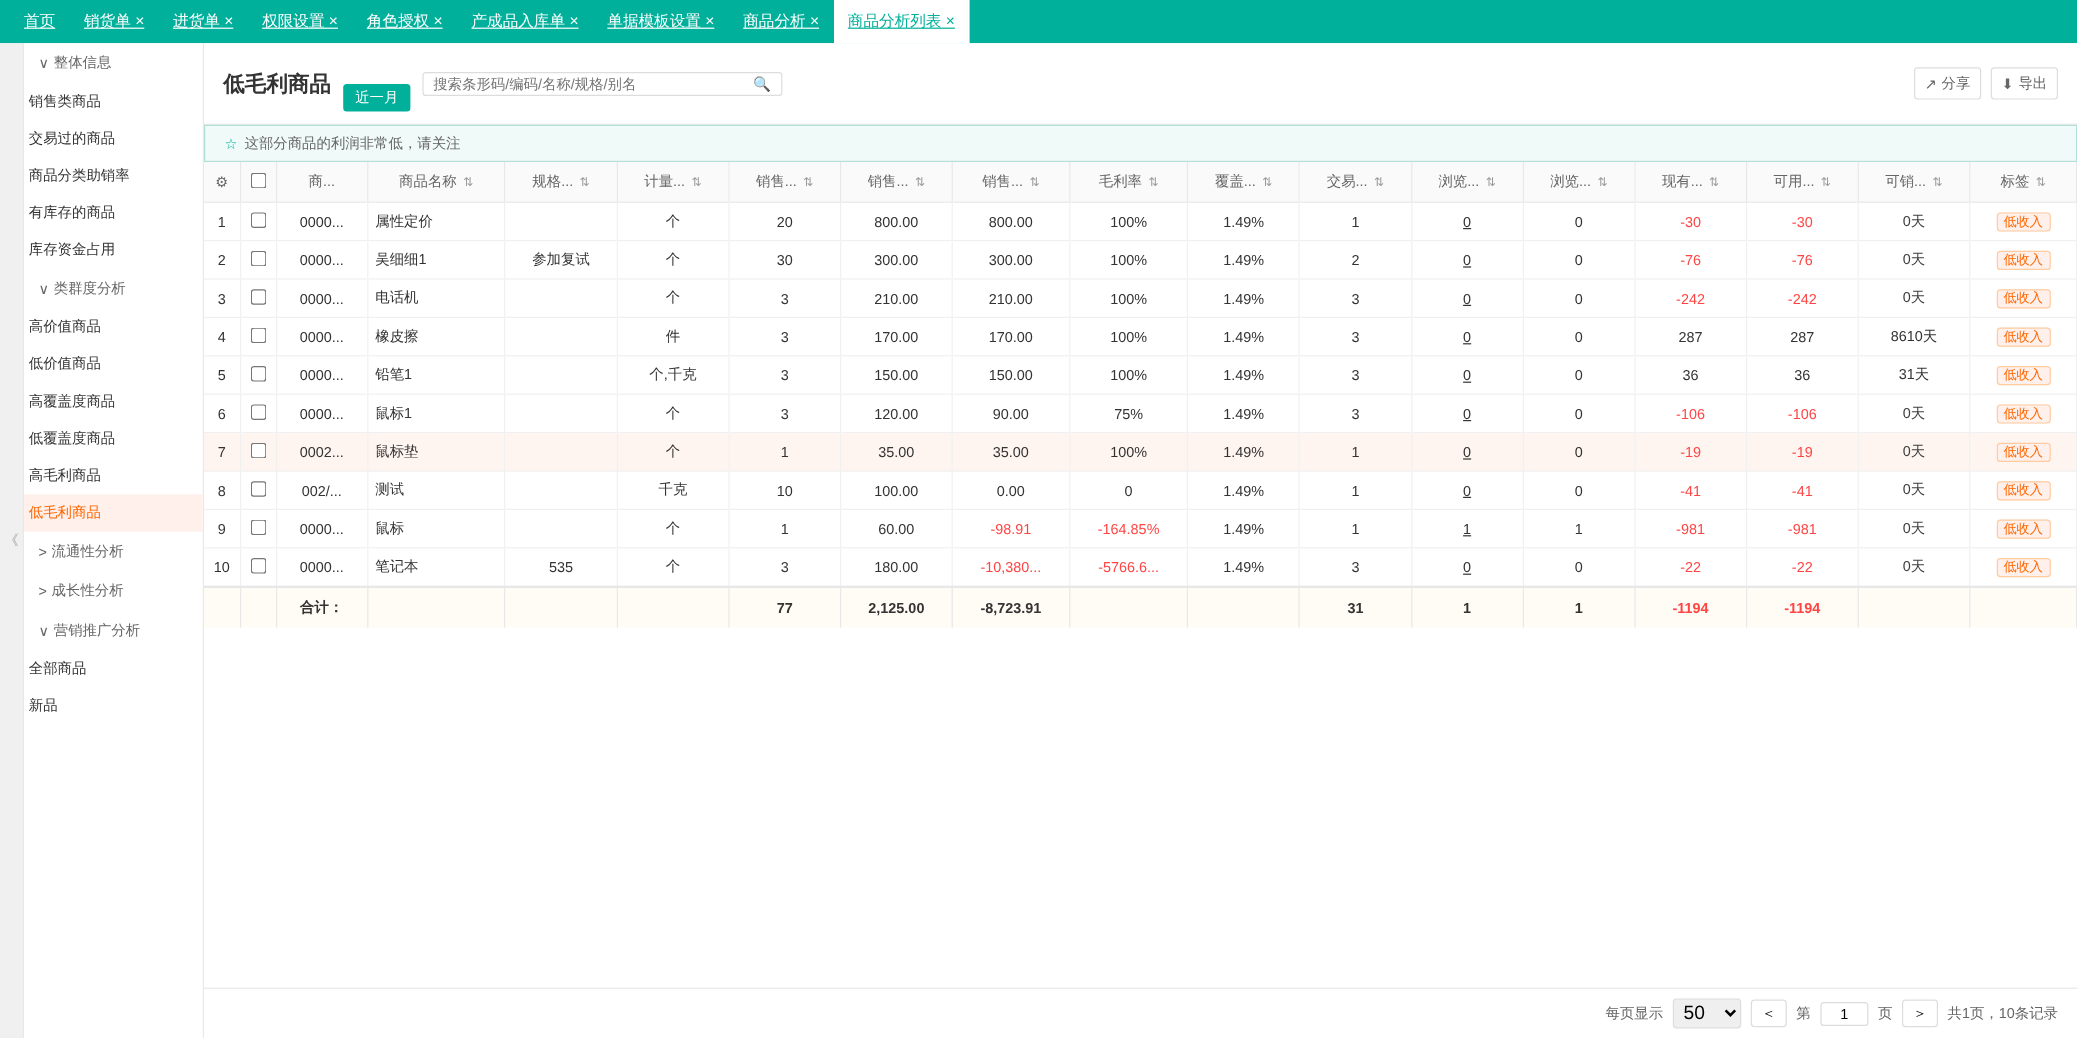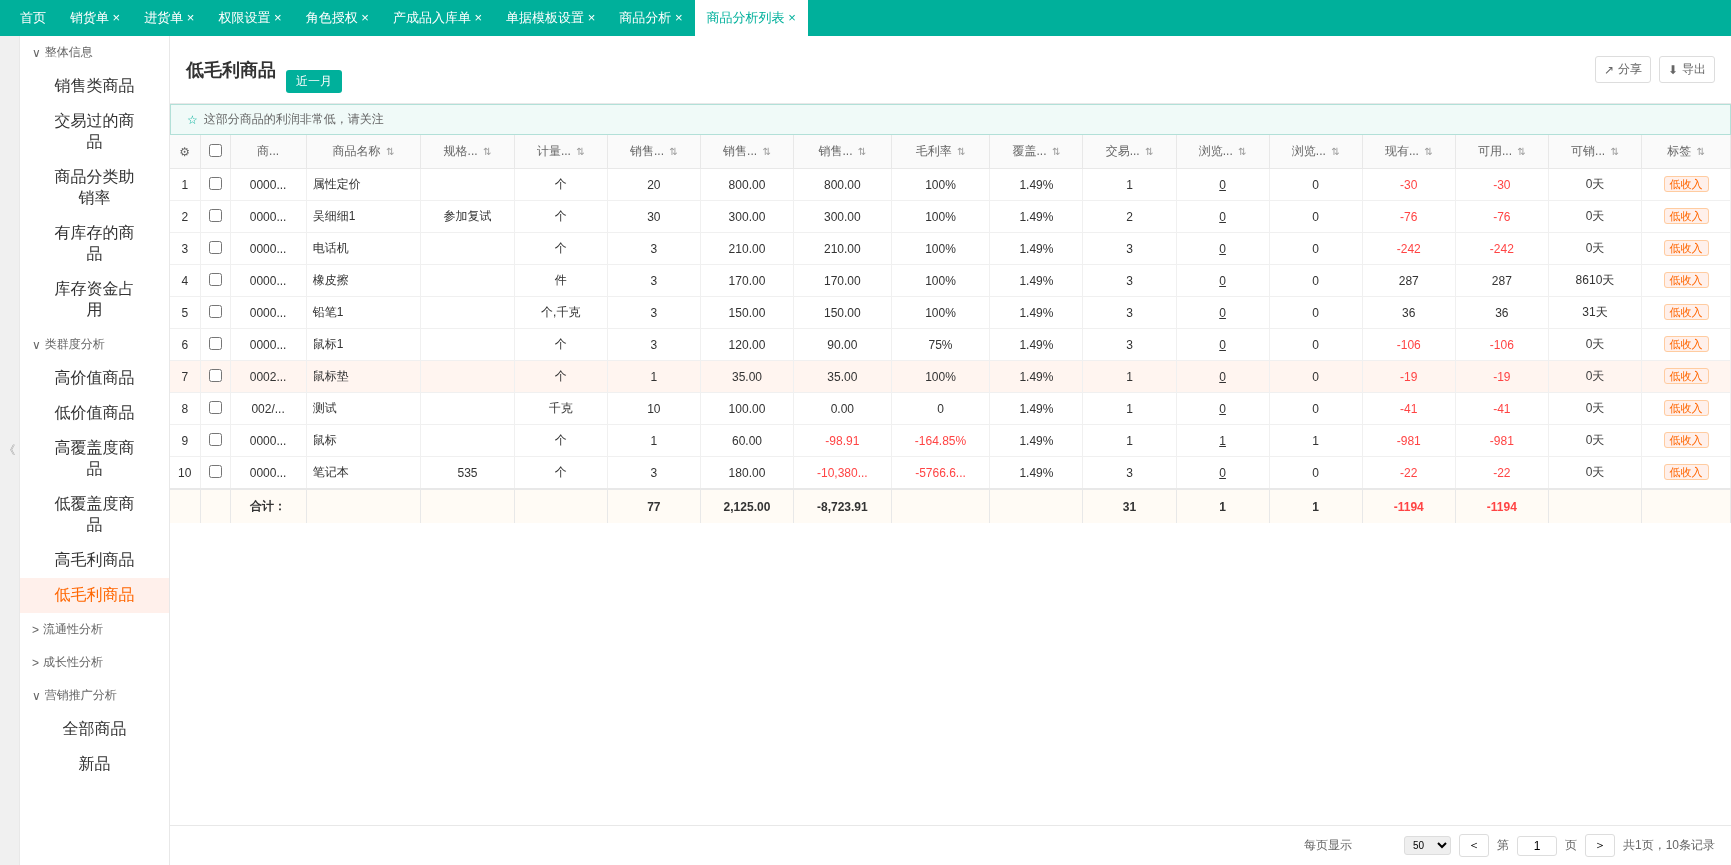--- a/index.html
+++ b/index.html
@@ -21,6 +21,7 @@
       cursor: pointer;
       font-size: 13px;
       white-space: nowrap;
+      text-decoration: underline;
     }
     .nav-item.active { background: #fff; color: #00b09b; }
 

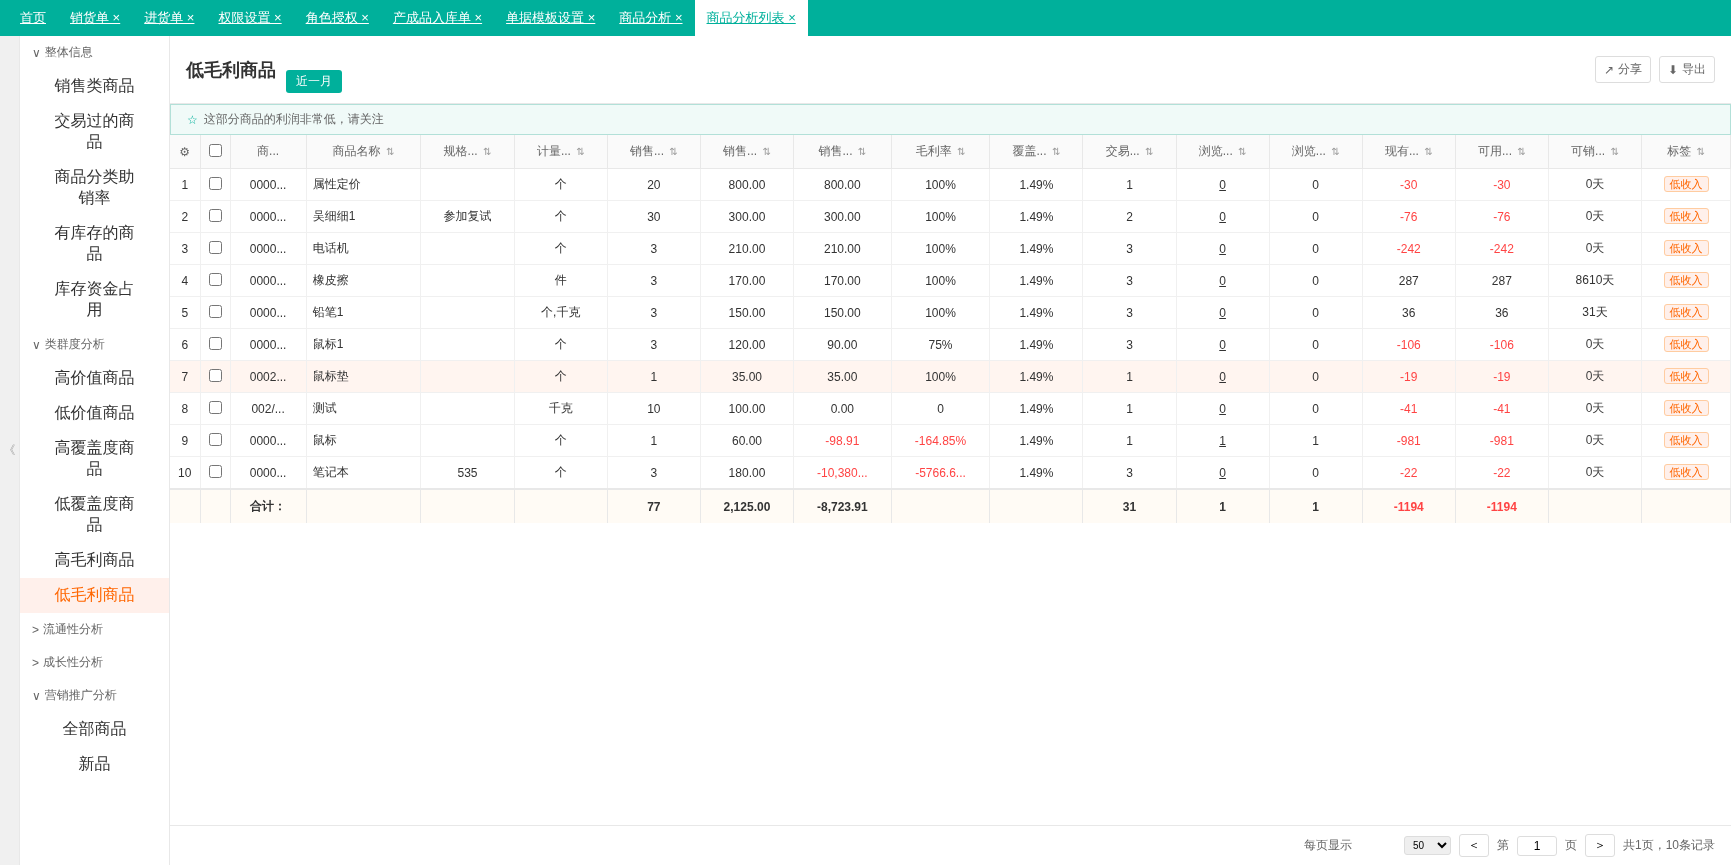--- a/index.html
+++ b/index.html
@@ -281,6 +281,10 @@
     <div class="page-header">
       <span class="page-title">低毛利商品</span>
       <button class="filter-btn">近一月</button>
+      <div class="search-box">
+        <input type="text" placeholder="搜索条形码/编码/名称/规格/别名" style="">
+        <span style="color:#999;cursor:pointer;">🔍</span>
+      </div>
       <div class="header-actions">
         <button class="action-btn">
           <span>↗</span>

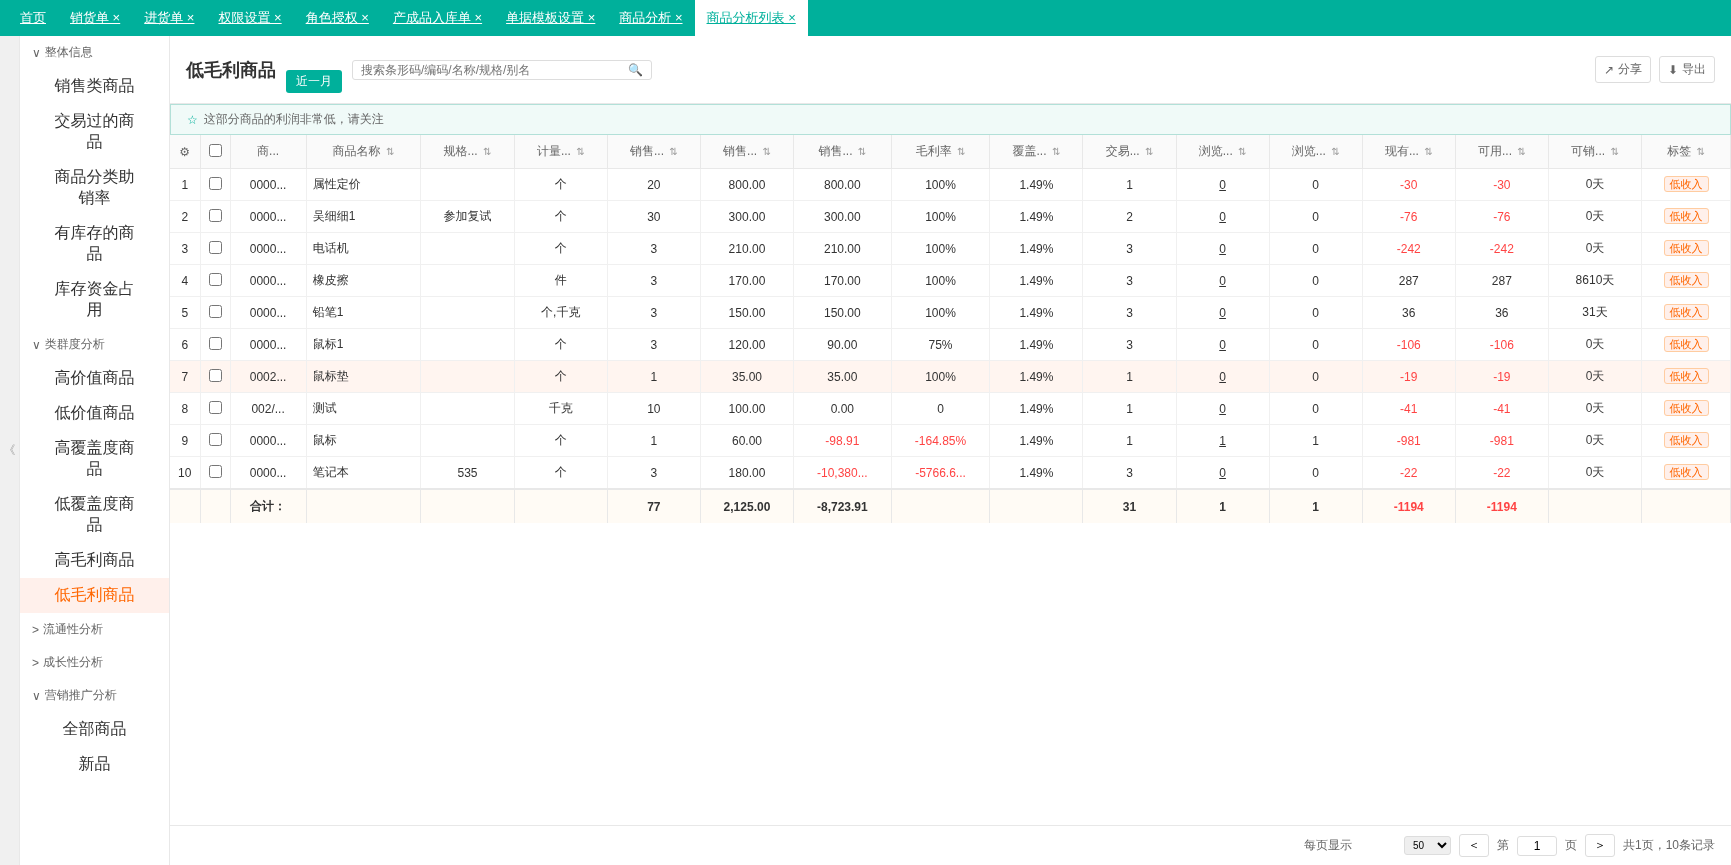--- a/index.html
+++ b/index.html
@@ -46,11 +46,10 @@
     }
     .sidebar-group-title .arrow { margin-right: 4px; }
     .sidebar-item {
-      padding: 7px 28px;
-      cursor: pointer;
-      font-size: 16px;
+      padding: 7px 4px;
+      cursor: pointer;
+      font-size: 12px;
       color: #333;
-      text-align: center;
     }
     .sidebar-item.active { background: #fff0eb; color: #ff6600; }
 

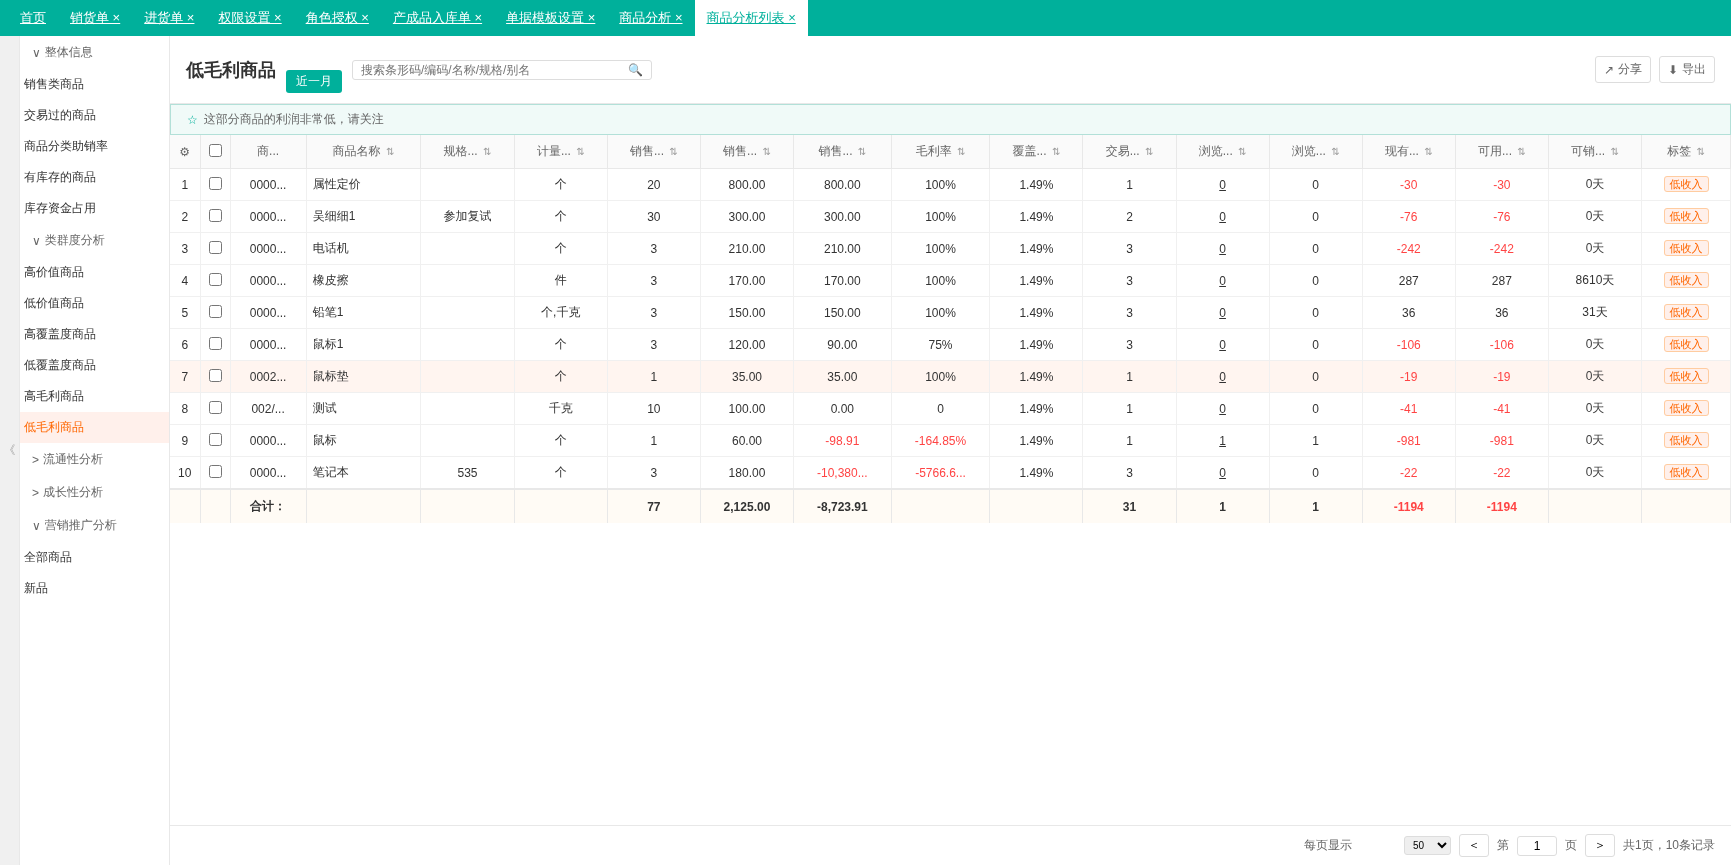--- a/index.html
+++ b/index.html
@@ -206,8 +206,7 @@
       border: 1px solid #ddd;
       border-radius: 3px;
       padding: 2px 4px;
-      font-size: 10px;
-      margin-left: 44px;
+      font-size: 16px;
     }
     .page-nav-btn {
       border: 1px solid #ddd;

